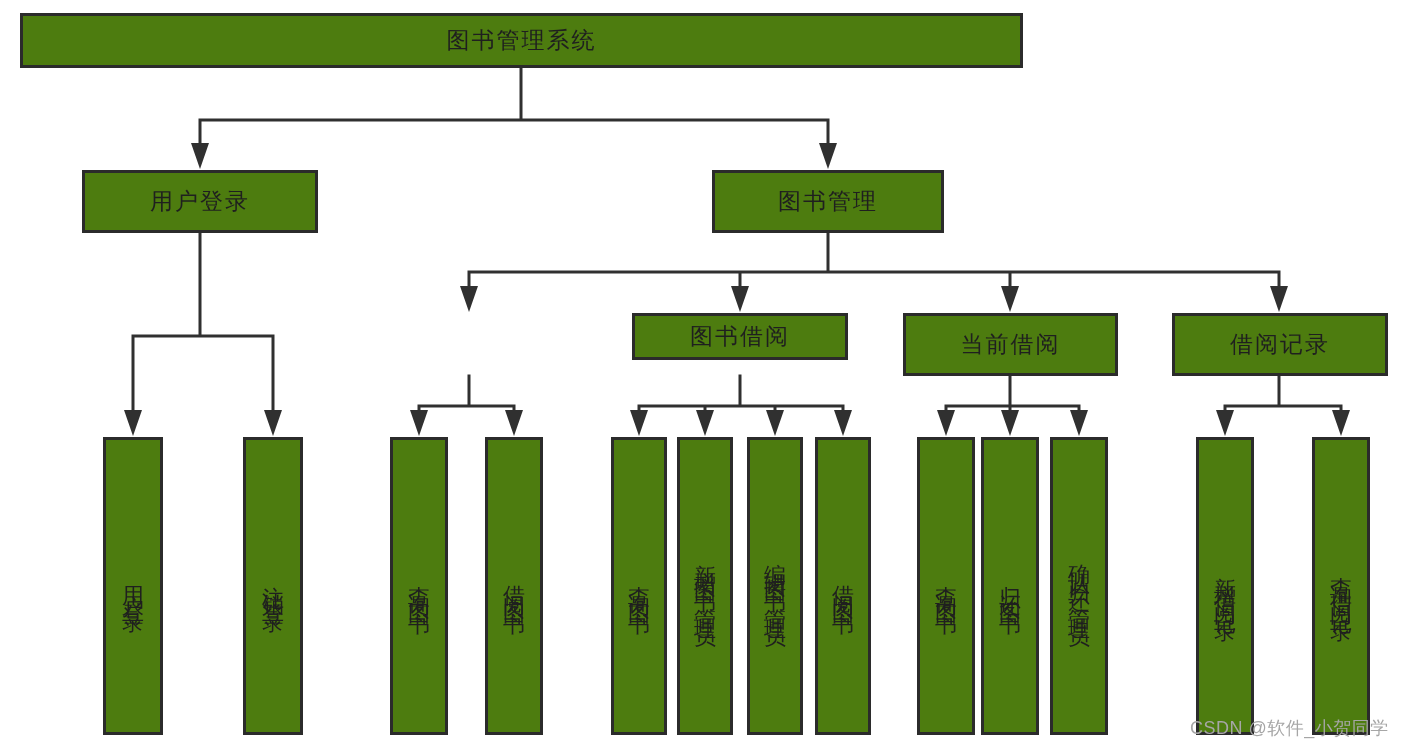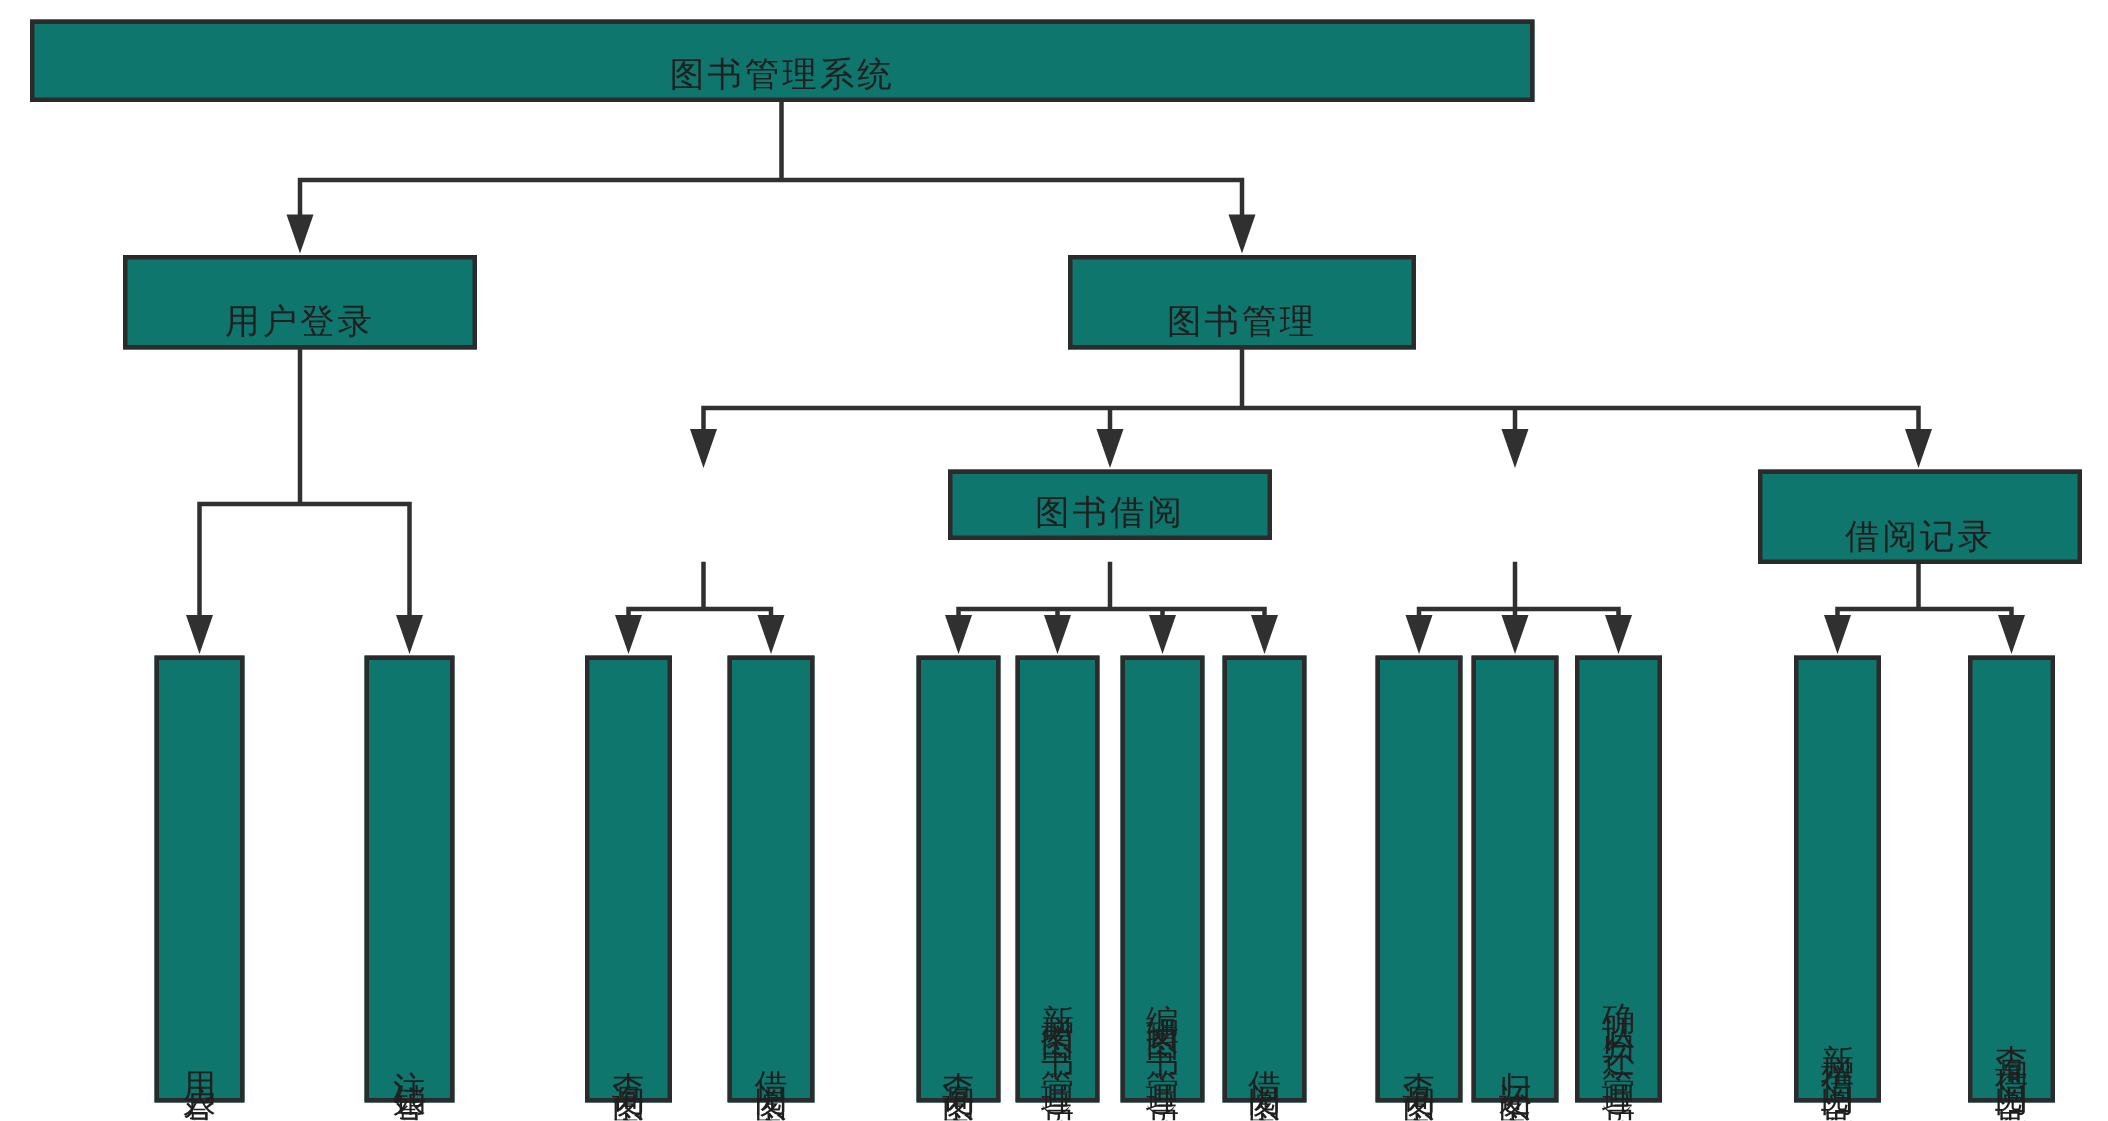--- a/index.html
+++ b/index.html
@@ -9,8 +9,8 @@
   }
   svg.wires{position:absolute;left:0;top:0;z-index:1;}
   .box{
-    position:absolute;background:#0f766e;border:3px solid #2b2b2b;box-sizing:border-box;
-    display:flex;align-items:flex-end;justify-content:center;z-index:2;
+    position:absolute;background:#4d7c0f;border:3px solid #2b2b2b;box-sizing:border-box;
+    display:flex;align-items:center;justify-content:center;z-index:2;
   }
   .hbox .label{font-size:23px;letter-spacing:2px;white-space:nowrap;}
   .vbox .label{

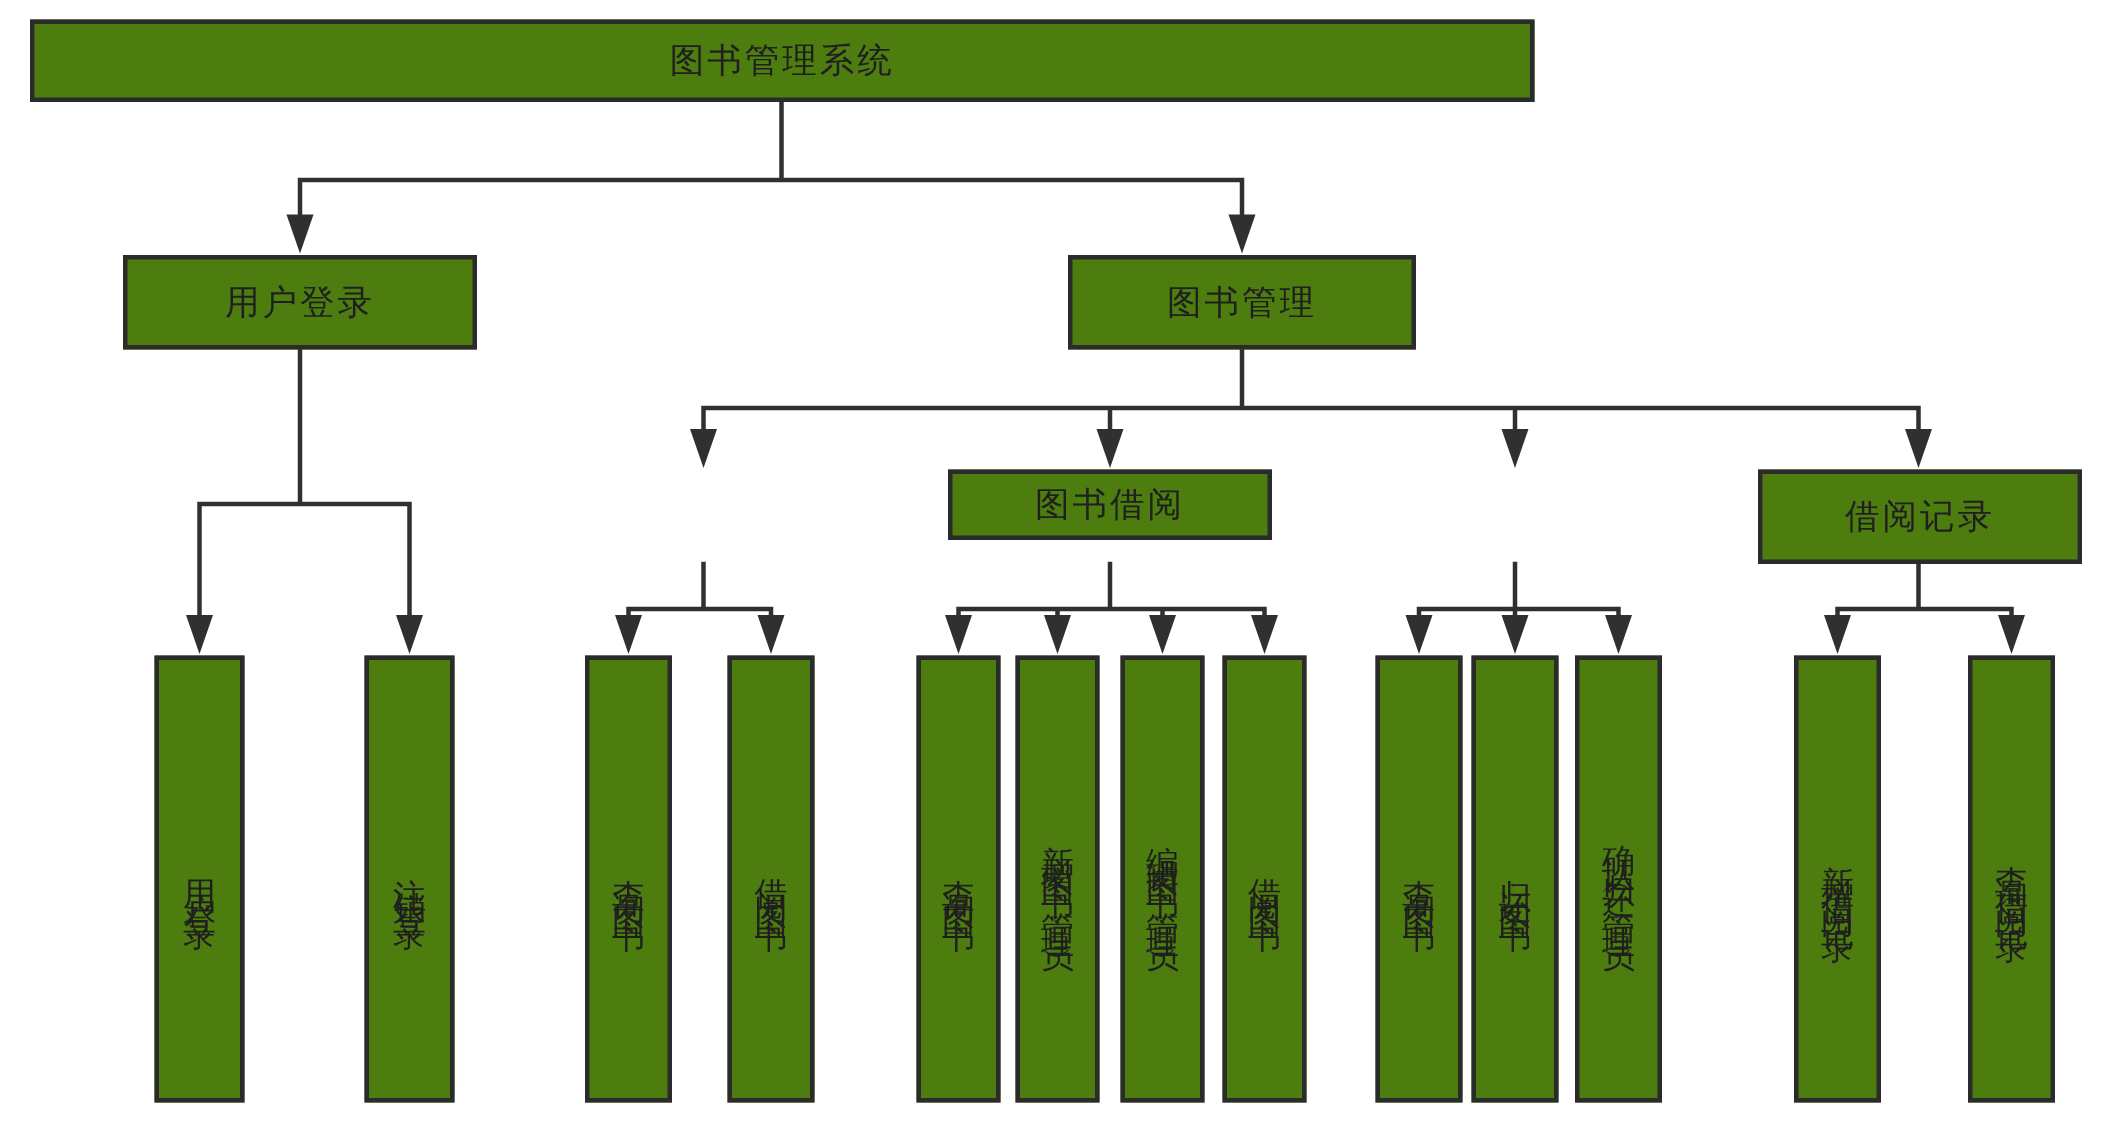--- a/index.html
+++ b/index.html
@@ -99,6 +99,9 @@
   <div class="box hbox" style="left:632px;top:313px;width:216px;height:47px">
     <span class="label">图书借阅</span>
   </div>
+  <div class="box hbox" style="left:903px;top:313px;width:215px;height:63px">
+    <span class="label">当前借阅</span>
+  </div>
   <div class="box hbox" style="left:1172px;top:313px;width:216px;height:63px">
     <span class="label">借阅记录</span>
   </div>

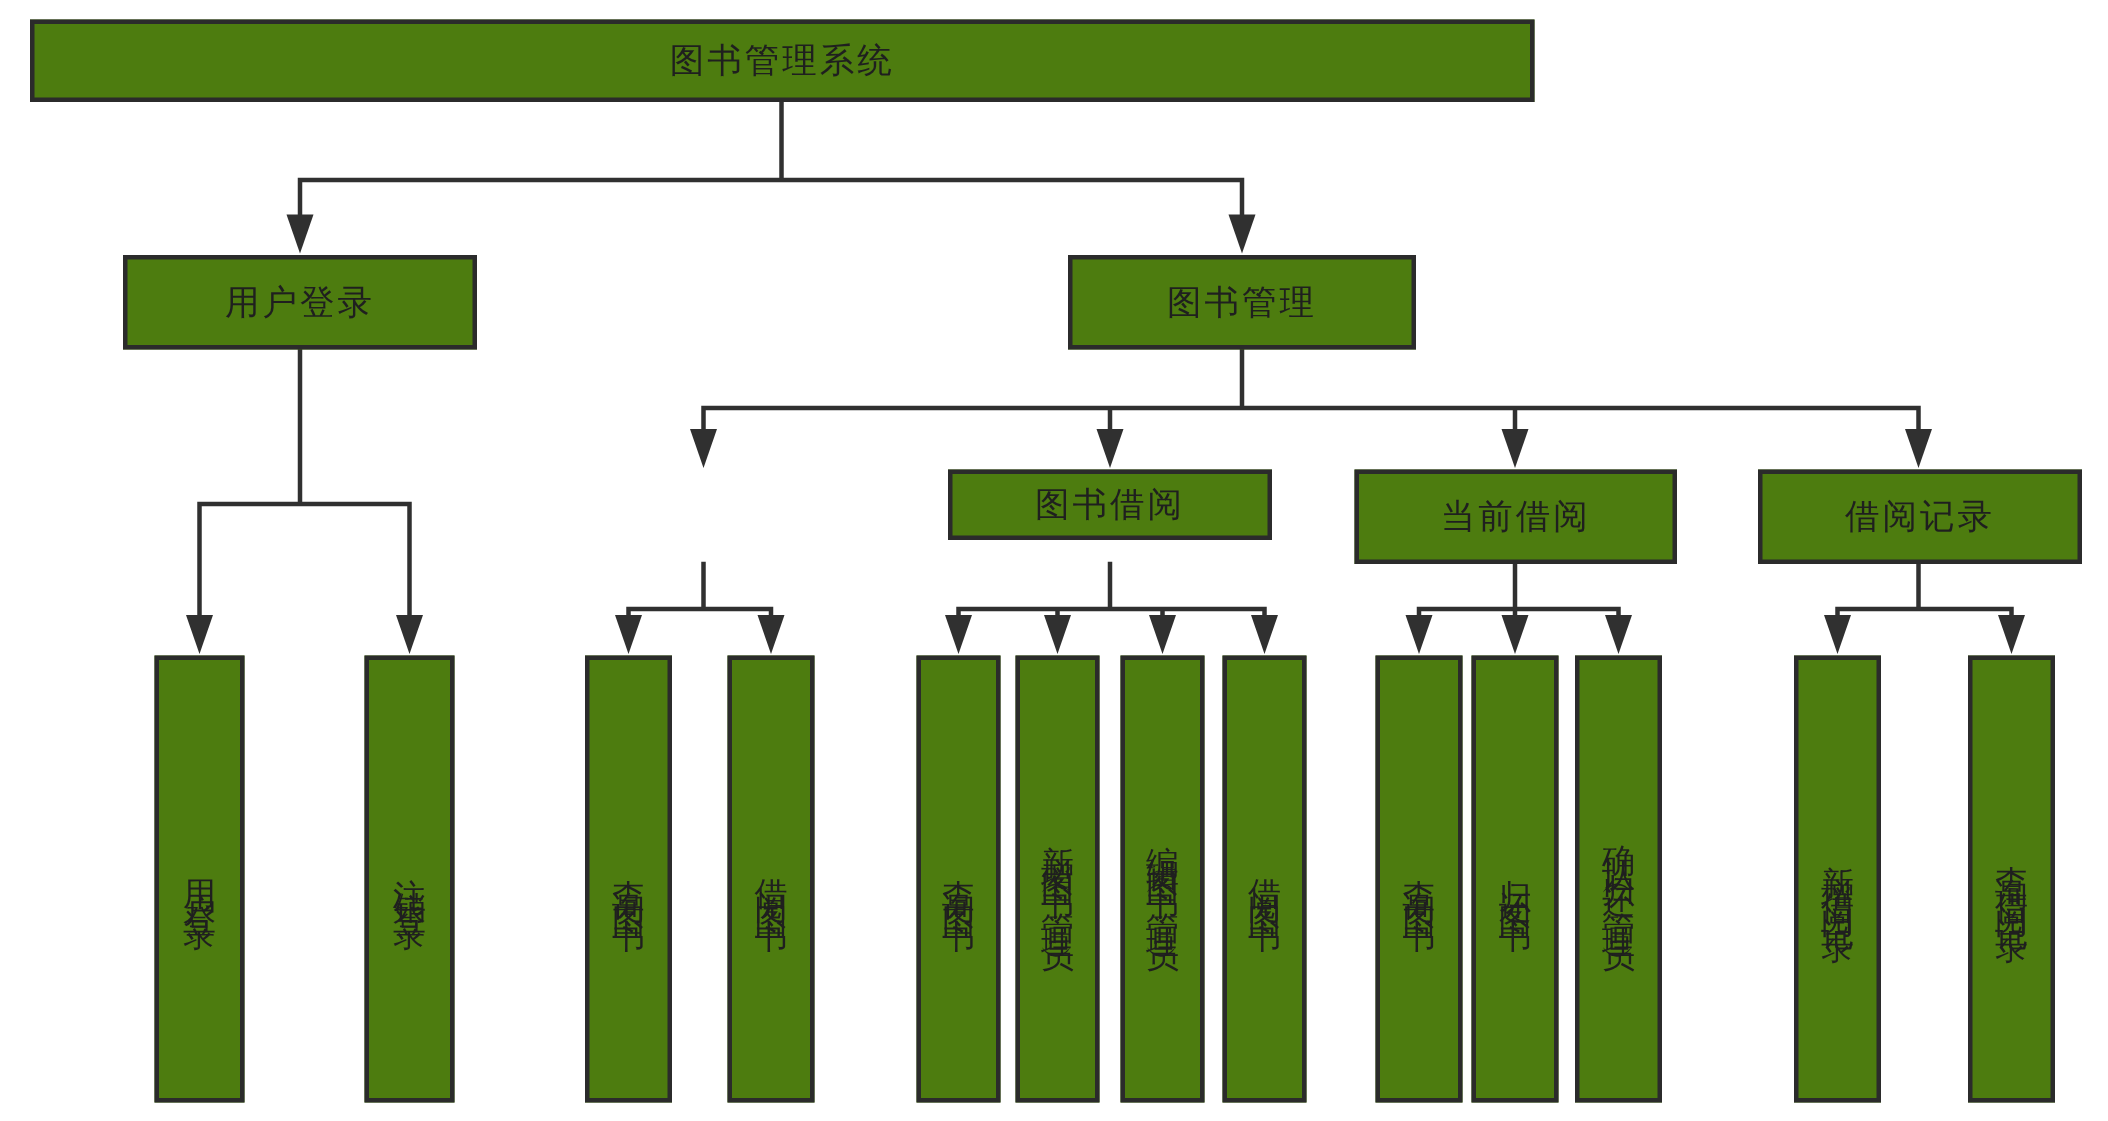--- a/index.html
+++ b/index.html
@@ -150,6 +150,7 @@
     <span class="label">查询借阅记录</span>
   </div>
 
+  <div class="watermark">CSDN @软件_小贺同学</div>
 
 </div>
 

